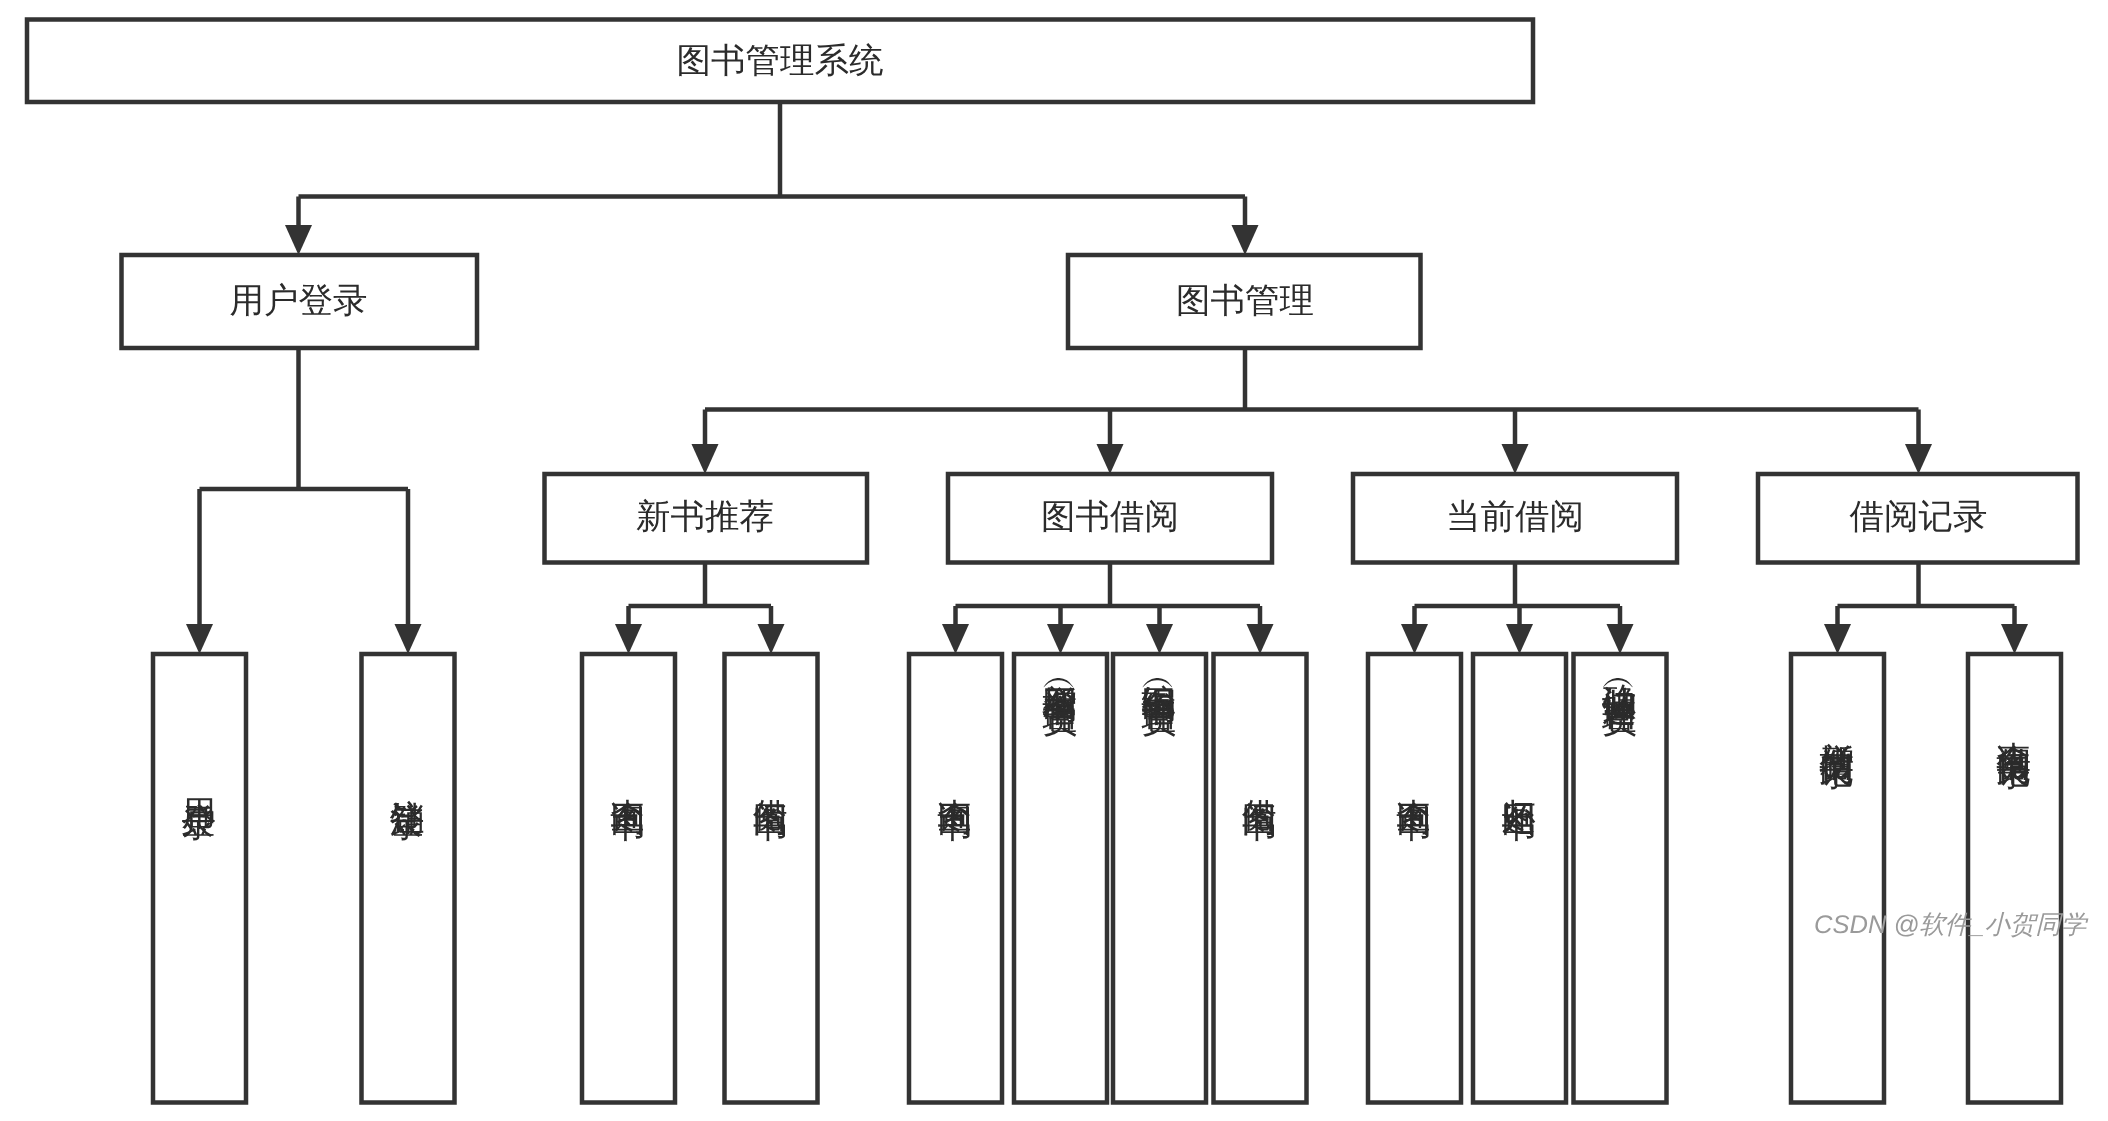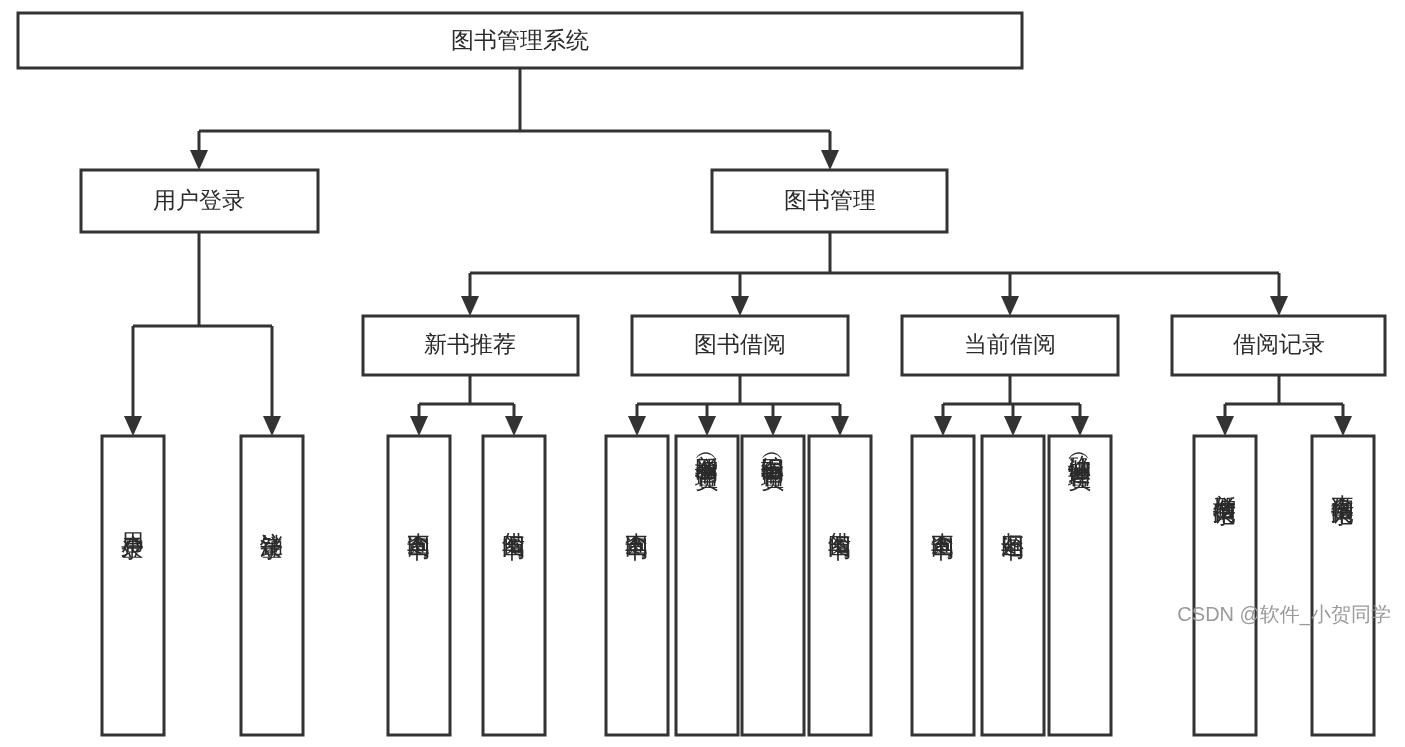--- a/index.html
+++ b/index.html
@@ -63,10 +63,11 @@
     right: 14px;
     bottom: 4px;
     font-family: "Liberation Sans", "DejaVu Sans", sans-serif;
-    font-size: 20px;
+    font-size: 17px;
     color: #9a9a9a;
     white-space: nowrap;
     user-select: none;
+    font-style: italic;
   }
 </style>
 </head>

